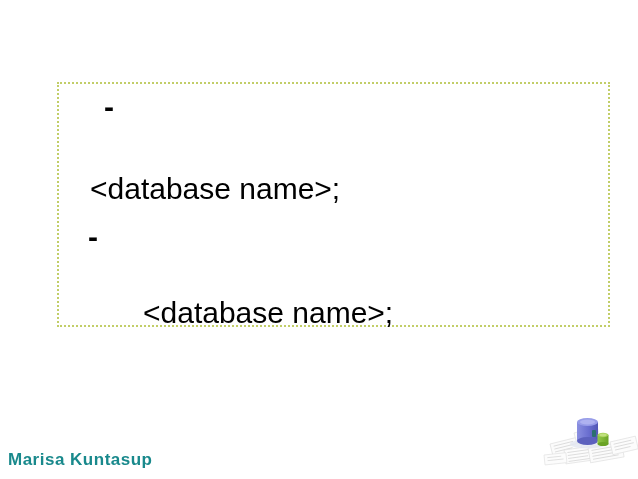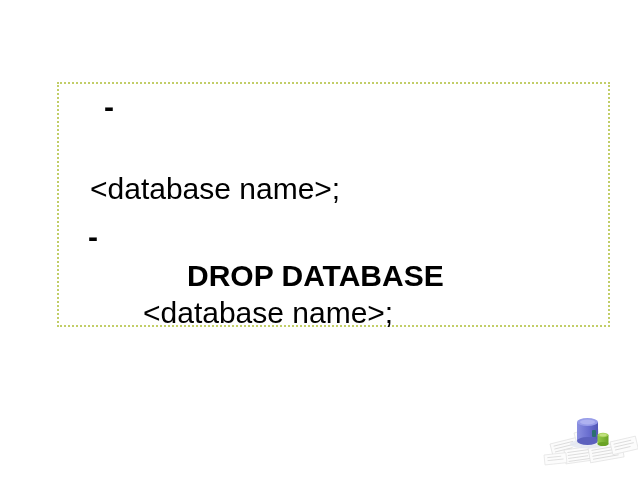--- a/index.html
+++ b/index.html
@@ -65,7 +65,6 @@
   <div class="code-line line-0">-</div>
   <div class="code-line line-2">&lt;database name&gt;;</div>
   <div class="code-line line-3">-</div>
-  <div class="code-line line-4">DROP DATABASE</div>
   <div class="code-line line-5">&lt;database name&gt;;</div>
 
 

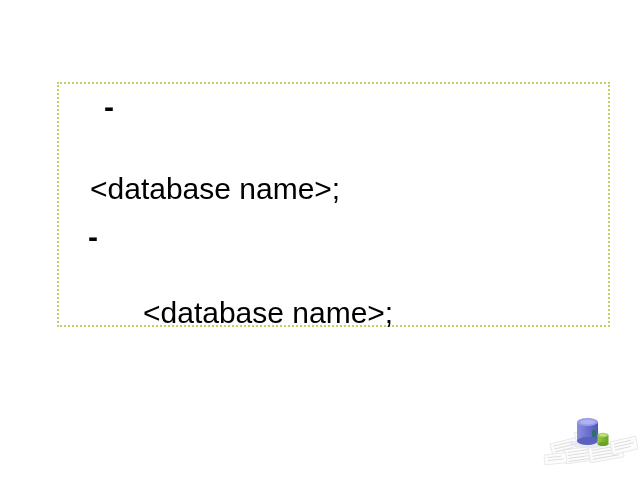--- a/index.html
+++ b/index.html
@@ -67,6 +67,7 @@
   <div class="code-line line-3">-</div>
   <div class="code-line line-5">&lt;database name&gt;;</div>
 
+  <div class="author">Marisa Kuntasup</div>
 
   <svg class="clipart" viewBox="0 0 108 79" xmlns="http://www.w3.org/2000/svg">
     <defs>

